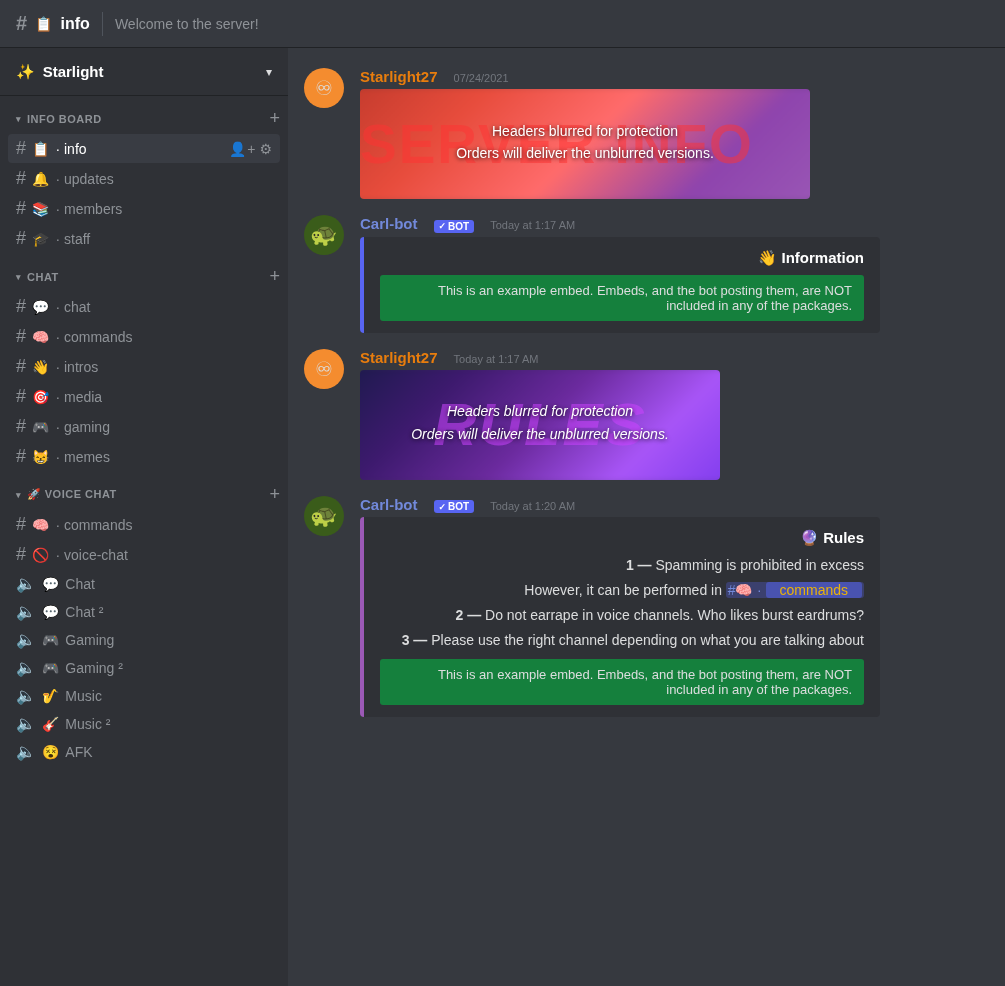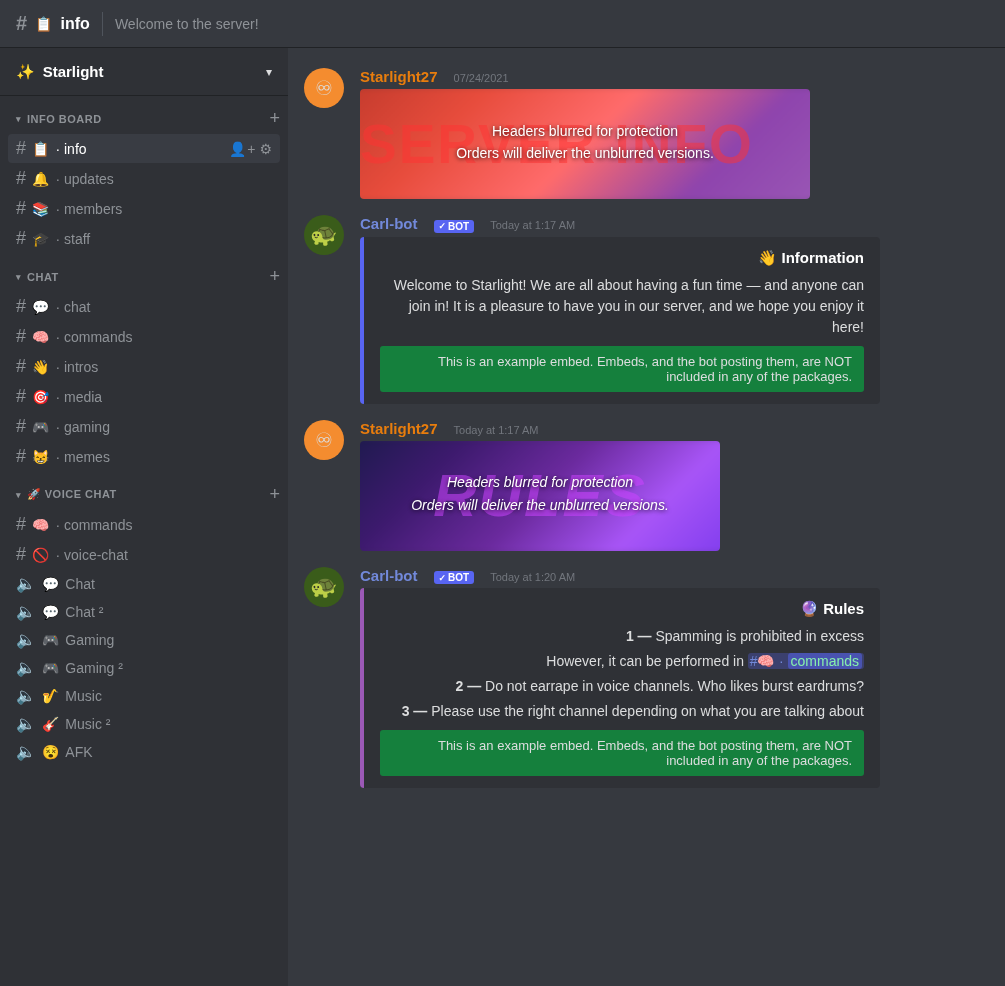--- a/index.html
+++ b/index.html
@@ -276,7 +276,6 @@
           </div>
           <div class="embed">
             <div class="embed-title">👋 Information</div>
-            <div class="embed-body">Welcome to Starlight! We are all about having a fun time — and anyone can join in! It is a pleasure to have you in our server, and we hope you enjoy it here!</div>
             <div class="embed-footer">This is an example embed. Embeds, and the bot posting them, are NOT included in any of the packages.</div>
           </div>
         </div>

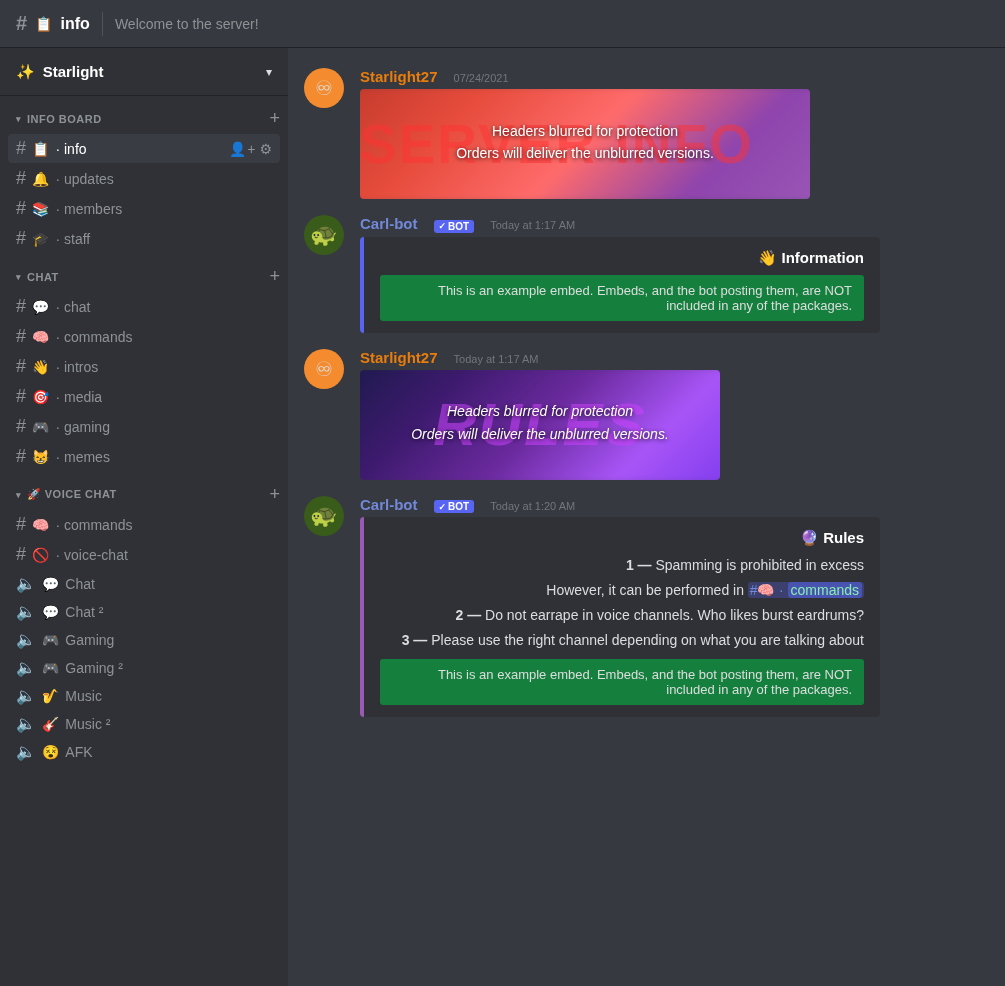--- a/index.html
+++ b/index.html
@@ -70,7 +70,7 @@
     .embed-footer { background: #15803d; border-radius: 3px; padding: 8px 12px; font-size: 13px; color: #dcddde; }
     
     .mention { background: rgba(88, 101, 242, 0.3); color: #7289da; padding: 0 2px; border-radius: 3px; font-weight: 500; }
-    .highlight { background: rgba(88, 101, 242, 0.5); color: #86efac; padding: 0 3px; border-radius: 3px; }
+    .highlight { background: rgba(88, 101, 242, 0.5); color: #eab308; padding: 0 14px; border-radius: 3px; }
     
     .section-chevron { font-size: 9px; margin-right: 2px; }
     

